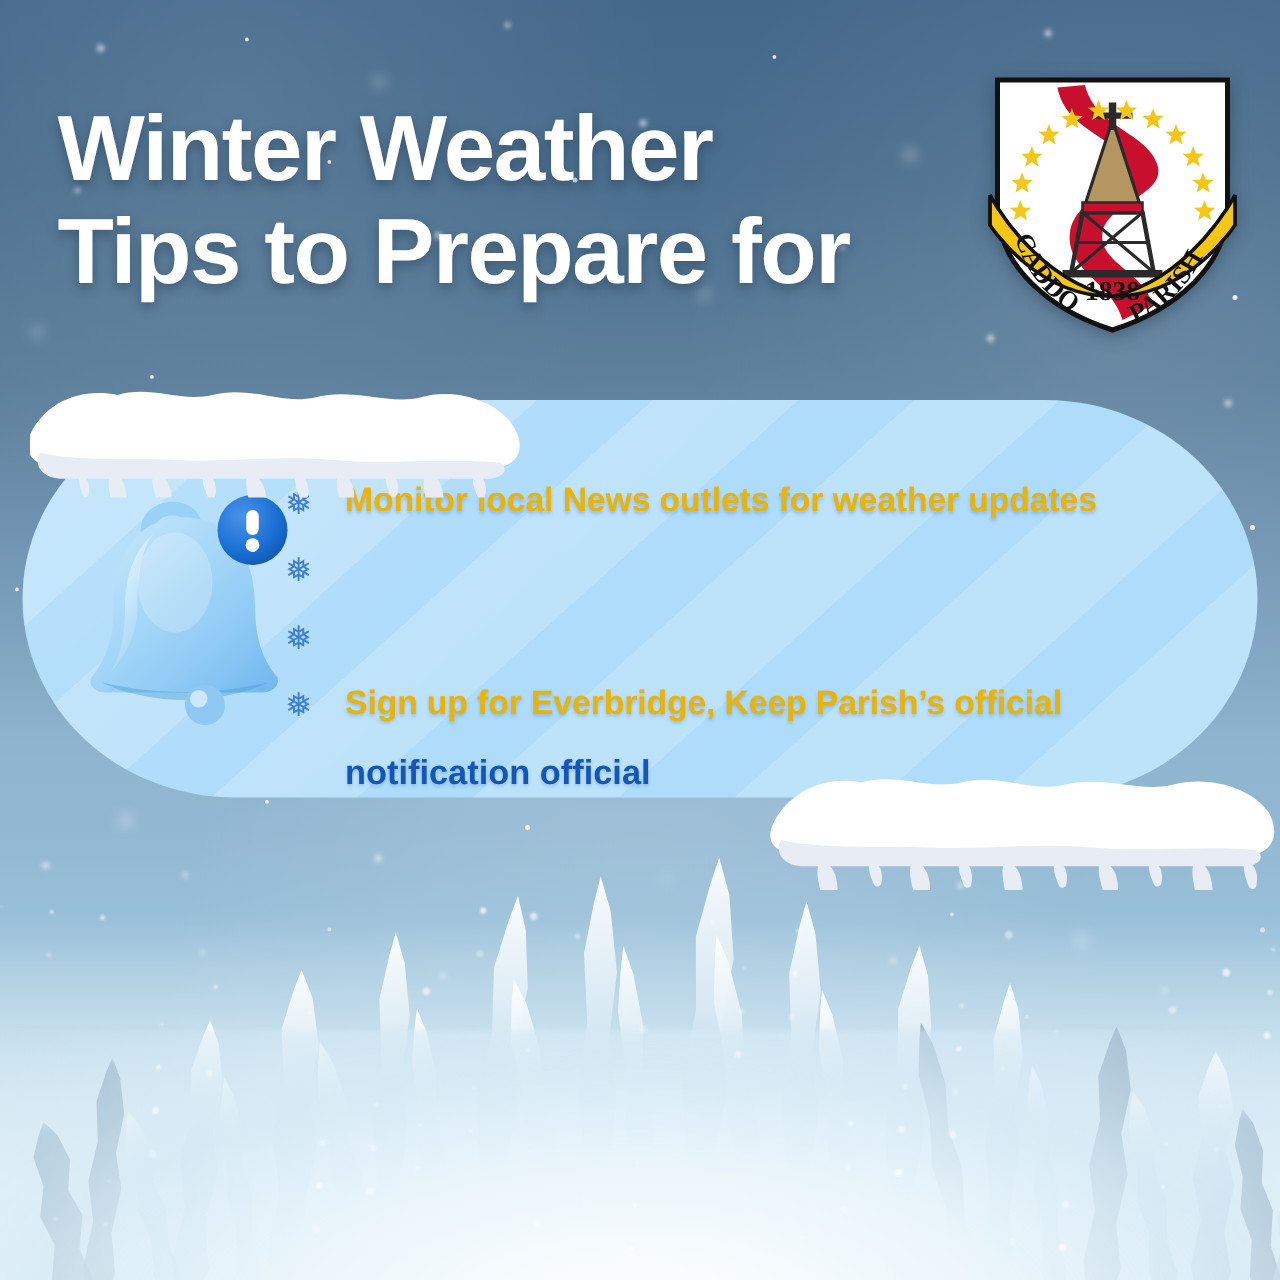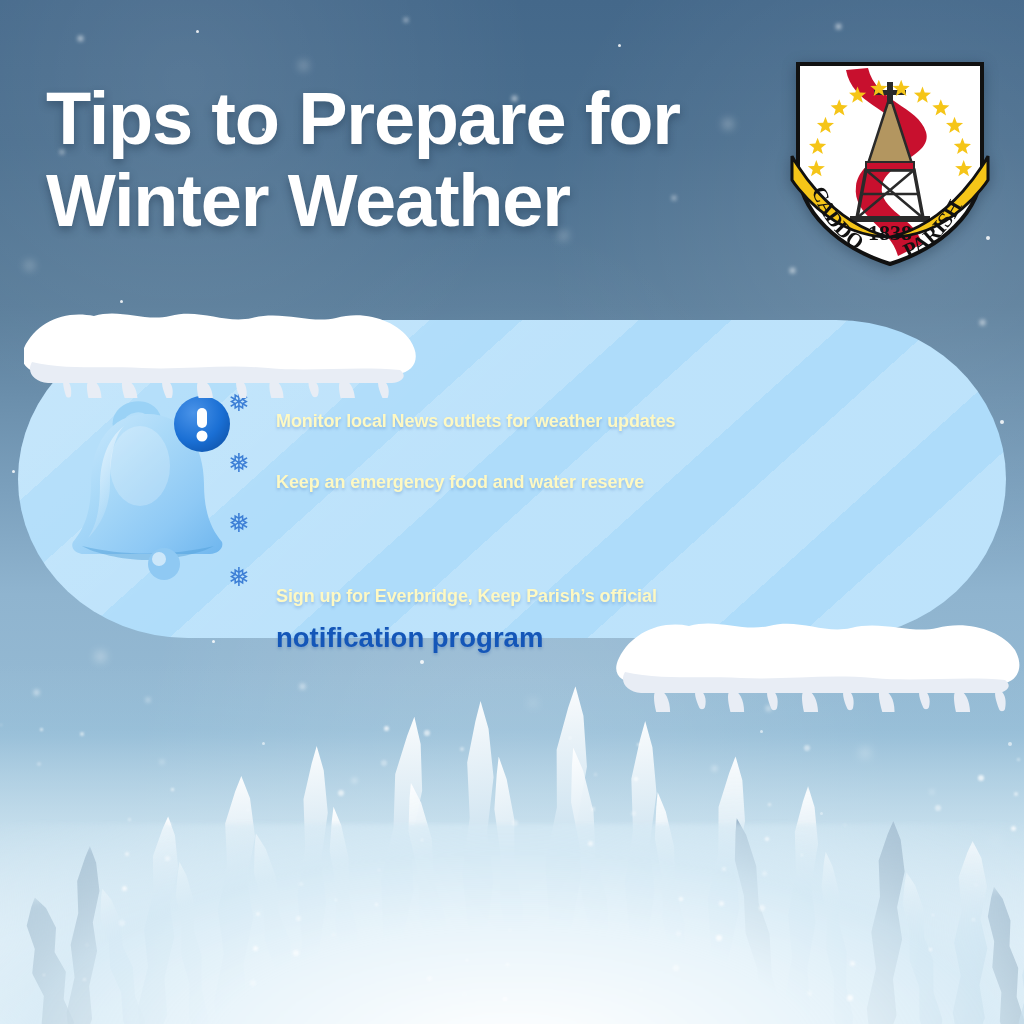--- a/index.html
+++ b/index.html
@@ -368,8 +368,8 @@
   </div>
 
   <div class="title">
+    <span class="title-line">Winter Weather</span>
     <span class="title-line">Tips to Prepare for</span>
-    <span class="title-line">Winter Weather</span>
   </div>
 
   <svg class="seal" viewBox="0 0 200 212">

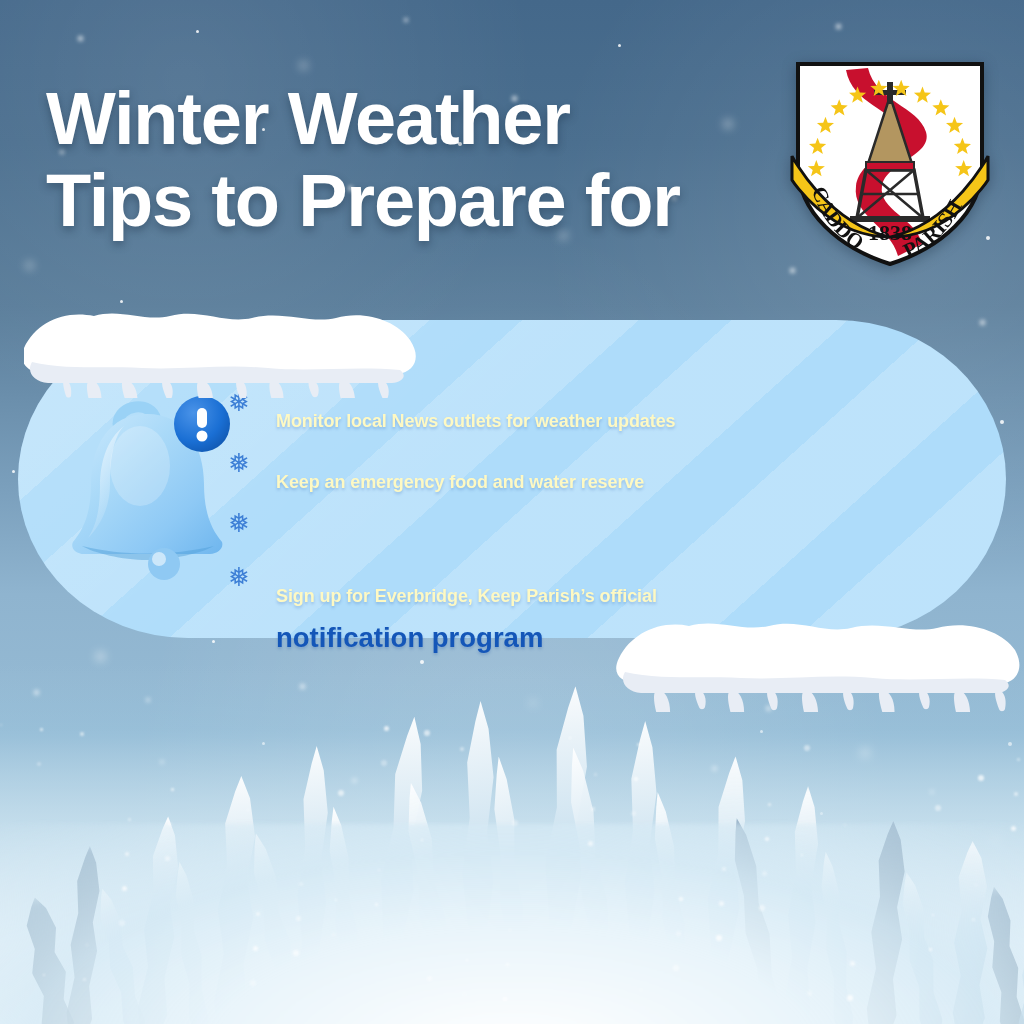--- a/index.html
+++ b/index.html
@@ -179,14 +179,13 @@
     padding-top: 2px;
   }
   .bullet-text {
-    color: #fef9c3;
-    font-size: 18px;
+    color: #eab308;
+    font-size: 27px;
     font-weight: bold;
     line-height: 1.42;
     letter-spacing: -0.1px;
     text-shadow: 0 2px 3px rgba(40,90,170,0.28);
     white-space: nowrap;
-    margin-top: 28px;
   }
   .bullet-cont {
     margin-left: 48px;

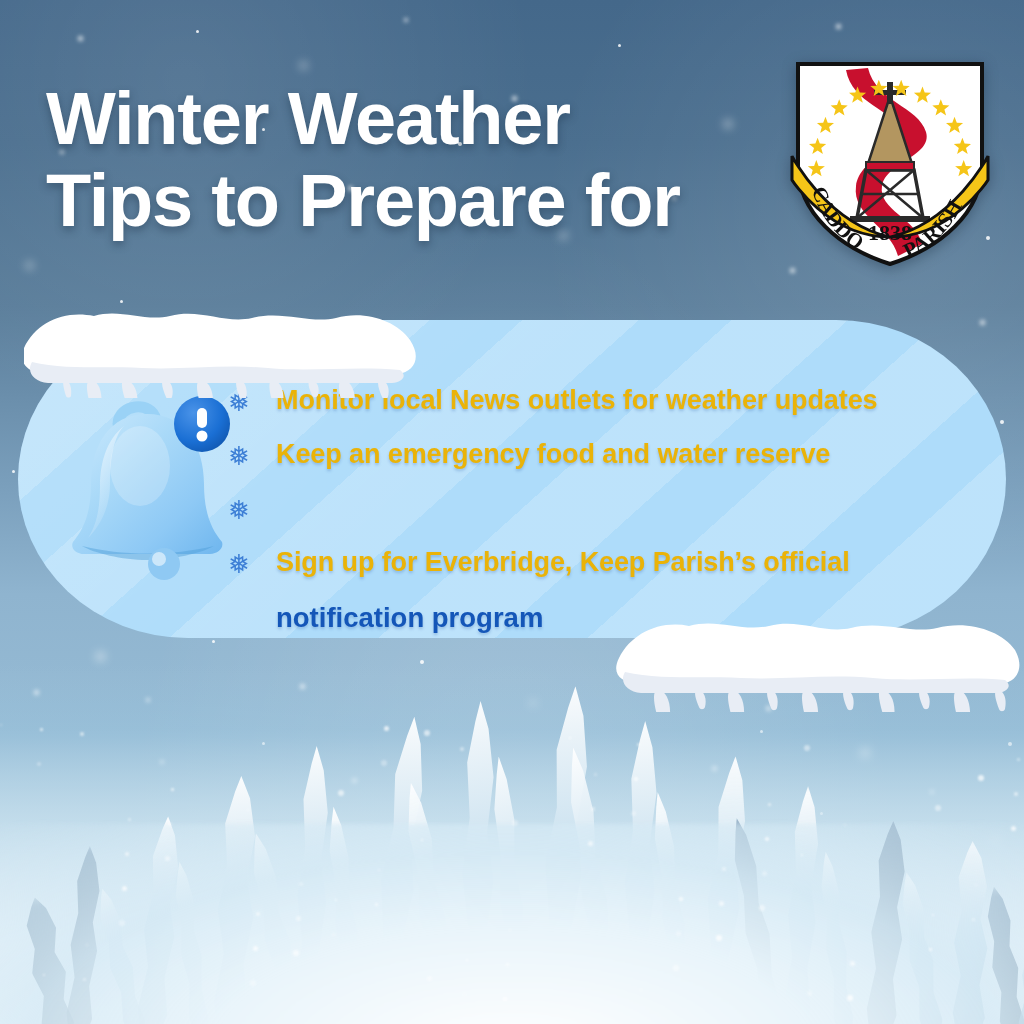--- a/index.html
+++ b/index.html
@@ -479,7 +479,6 @@
       </div>
       <div class="bullet-row">
         <span class="bullet-icon">❅</span>
-        <span class="bullet-text">Keep an emergency food and water reserve</span>
       </div>
       <div class="bullet-row">
         <span class="bullet-icon">❅</span>

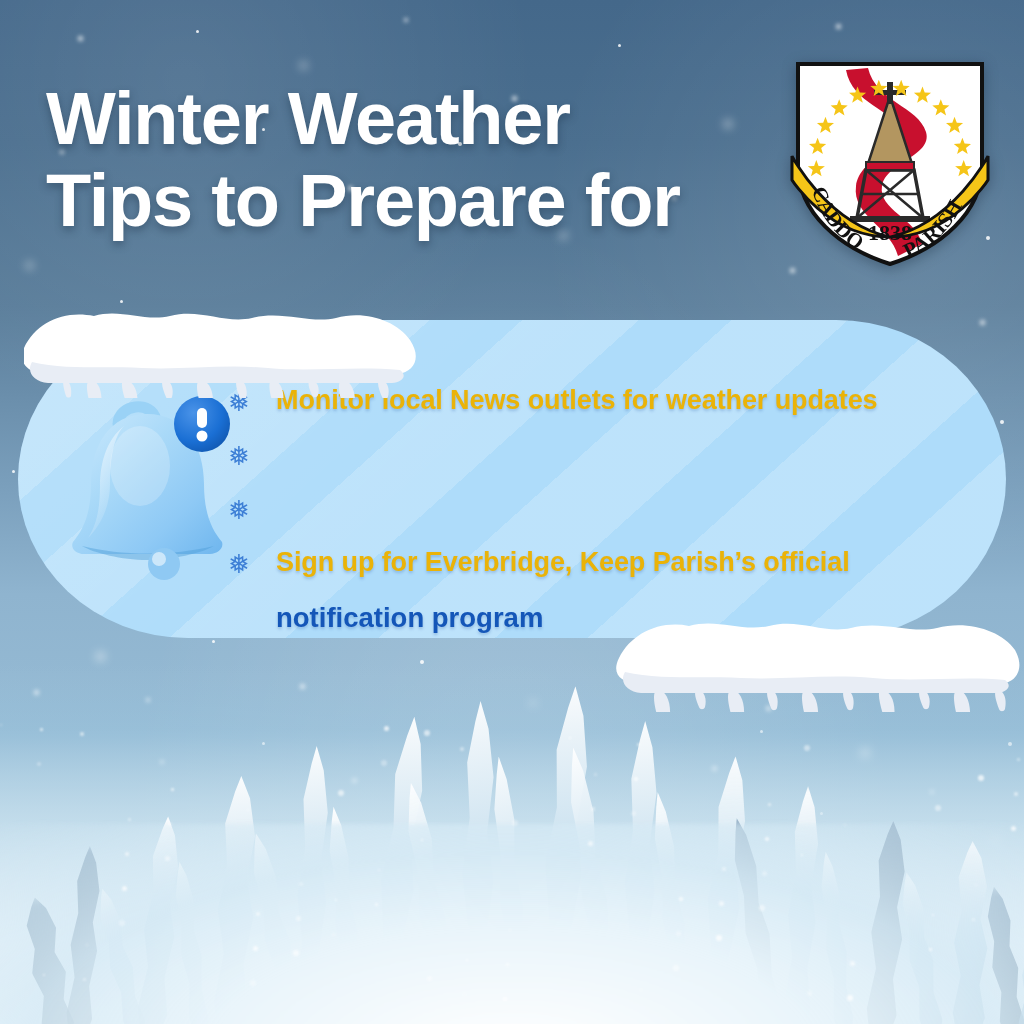--- a/index.html
+++ b/index.html
@@ -487,7 +487,7 @@
         <span class="bullet-icon">❅</span>
         <span class="bullet-text">Sign up for Everbridge, Keep Parish’s official</span>
       </div>
-      <div class="bullet-cont">notification program</div>
+      <div class="bullet-cont">notification official</div>
     </div>
 
   <svg class="snowbank top" viewBox="0 0 400 102">

